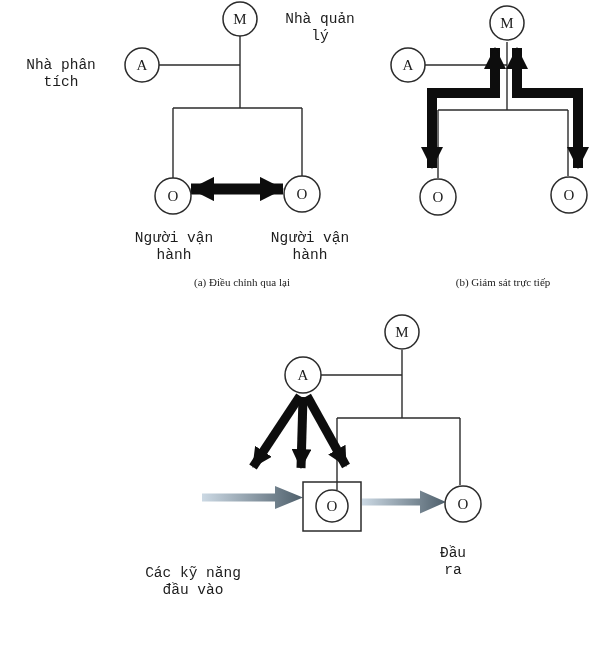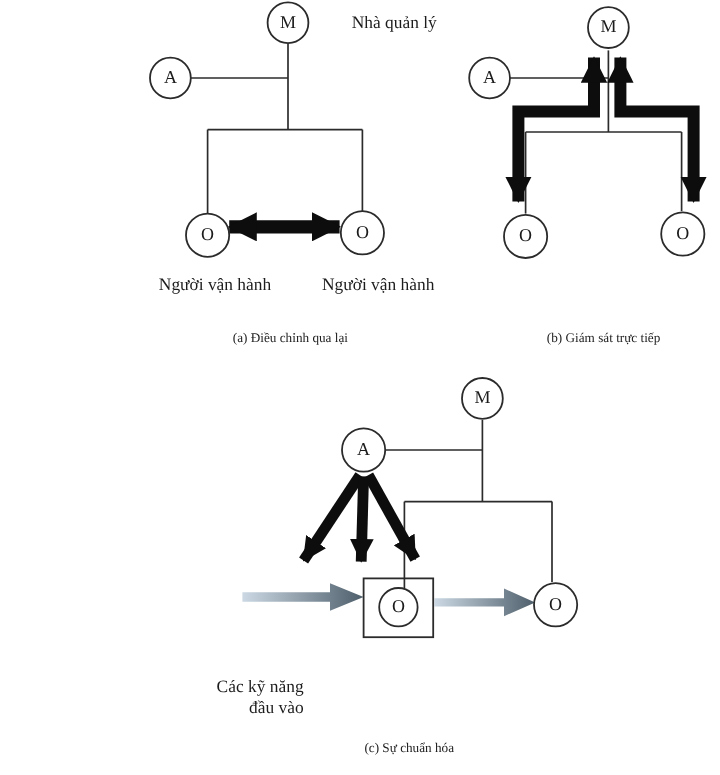--- a/index.html
+++ b/index.html
@@ -6,7 +6,7 @@
   #stage{position:relative;width:600px;height:646px;background:#ffffff;overflow:hidden;
          font-family:"Liberation Serif","DejaVu Serif",serif;color:#1c1c1c;}
   svg{position:absolute;left:0;top:0;}
-  .lbl{position:absolute;font-size:14.5px;line-height:17px;text-align:right;white-space:pre-line;}
+  .lbl{position:absolute;font-size:14.5px;line-height:17px;text-align:center;white-space:pre-line;font-family:Liberation Mono, monospace;}
   .cap{position:absolute;font-size:11px;line-height:18px;text-align:center;}
   .nl{position:absolute;width:36px;text-align:center;font-size:15px;line-height:20px;}
 </style>

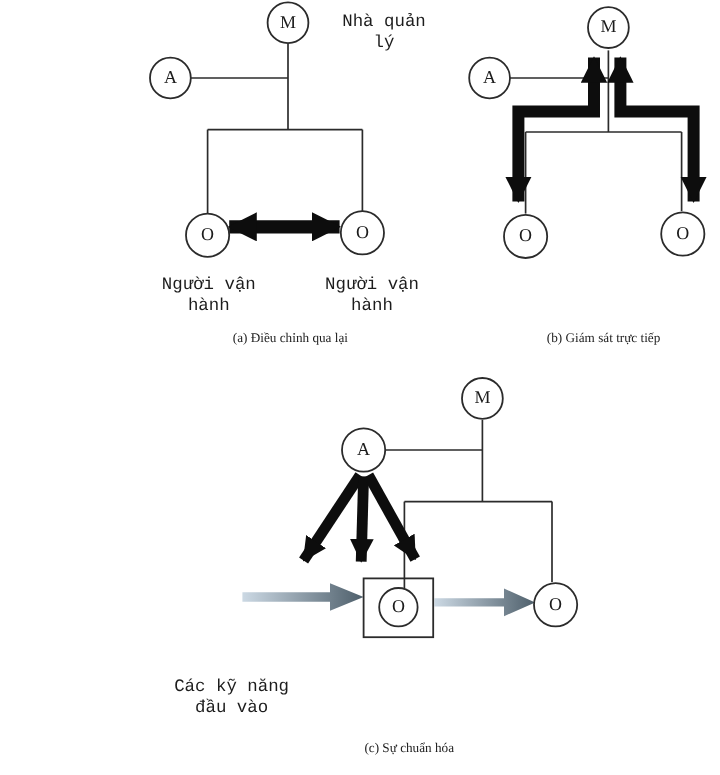--- a/index.html
+++ b/index.html
@@ -102,6 +102,7 @@
   <div class="nl" style="left:314px;top:496px">O</div>
   <div class="nl" style="left:445px;top:494px">O</div>
 
+  <div class="lbl" style="left:14px;top:57px;width:94px">Nhà phân tích</div>
   <div class="lbl" style="left:276px;top:11px;width:88px">Nhà quản lý</div>
   <div class="lbl" style="left:122px;top:230px;width:104px">Người vận hành</div>
   <div class="lbl" style="left:258px;top:230px;width:104px">Người vận hành</div>

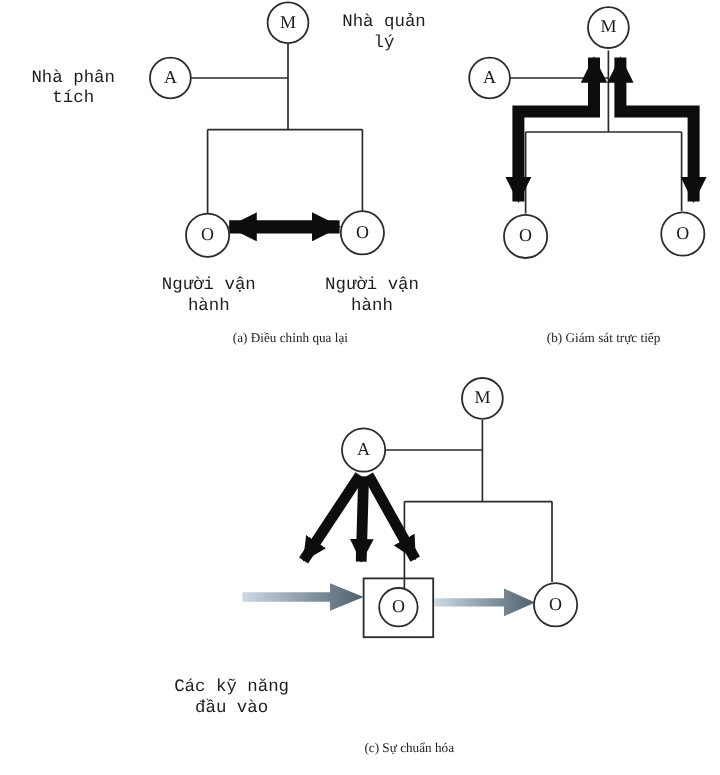--- a/index.html
+++ b/index.html
@@ -112,6 +112,8 @@
 
   <div class="lbl" style="left:133px;top:565px;width:120px">Các kỹ năng
 đầu vào</div>
+  <div class="lbl" style="left:393px;top:545px;width:120px">Đầu
+ra</div>
   <div class="cap" style="left:241px;top:615px;width:200px">(c) Sự chuẩn hóa</div>
 
 </div>

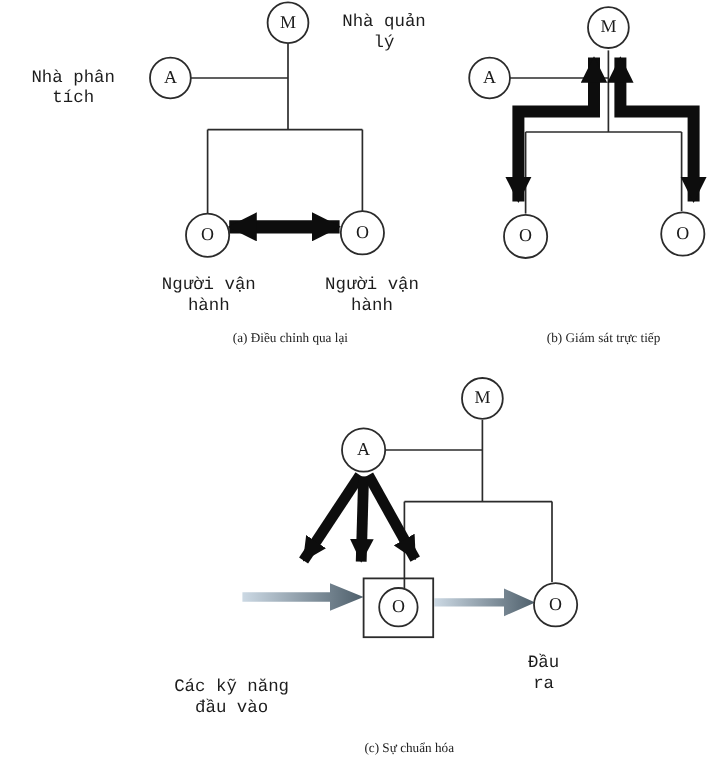--- a/index.html
+++ b/index.html
@@ -114,7 +114,6 @@
 đầu vào</div>
   <div class="lbl" style="left:393px;top:545px;width:120px">Đầu
 ra</div>
-  <div class="cap" style="left:241px;top:615px;width:200px">(c) Sự chuẩn hóa</div>
 
 </div>
 

